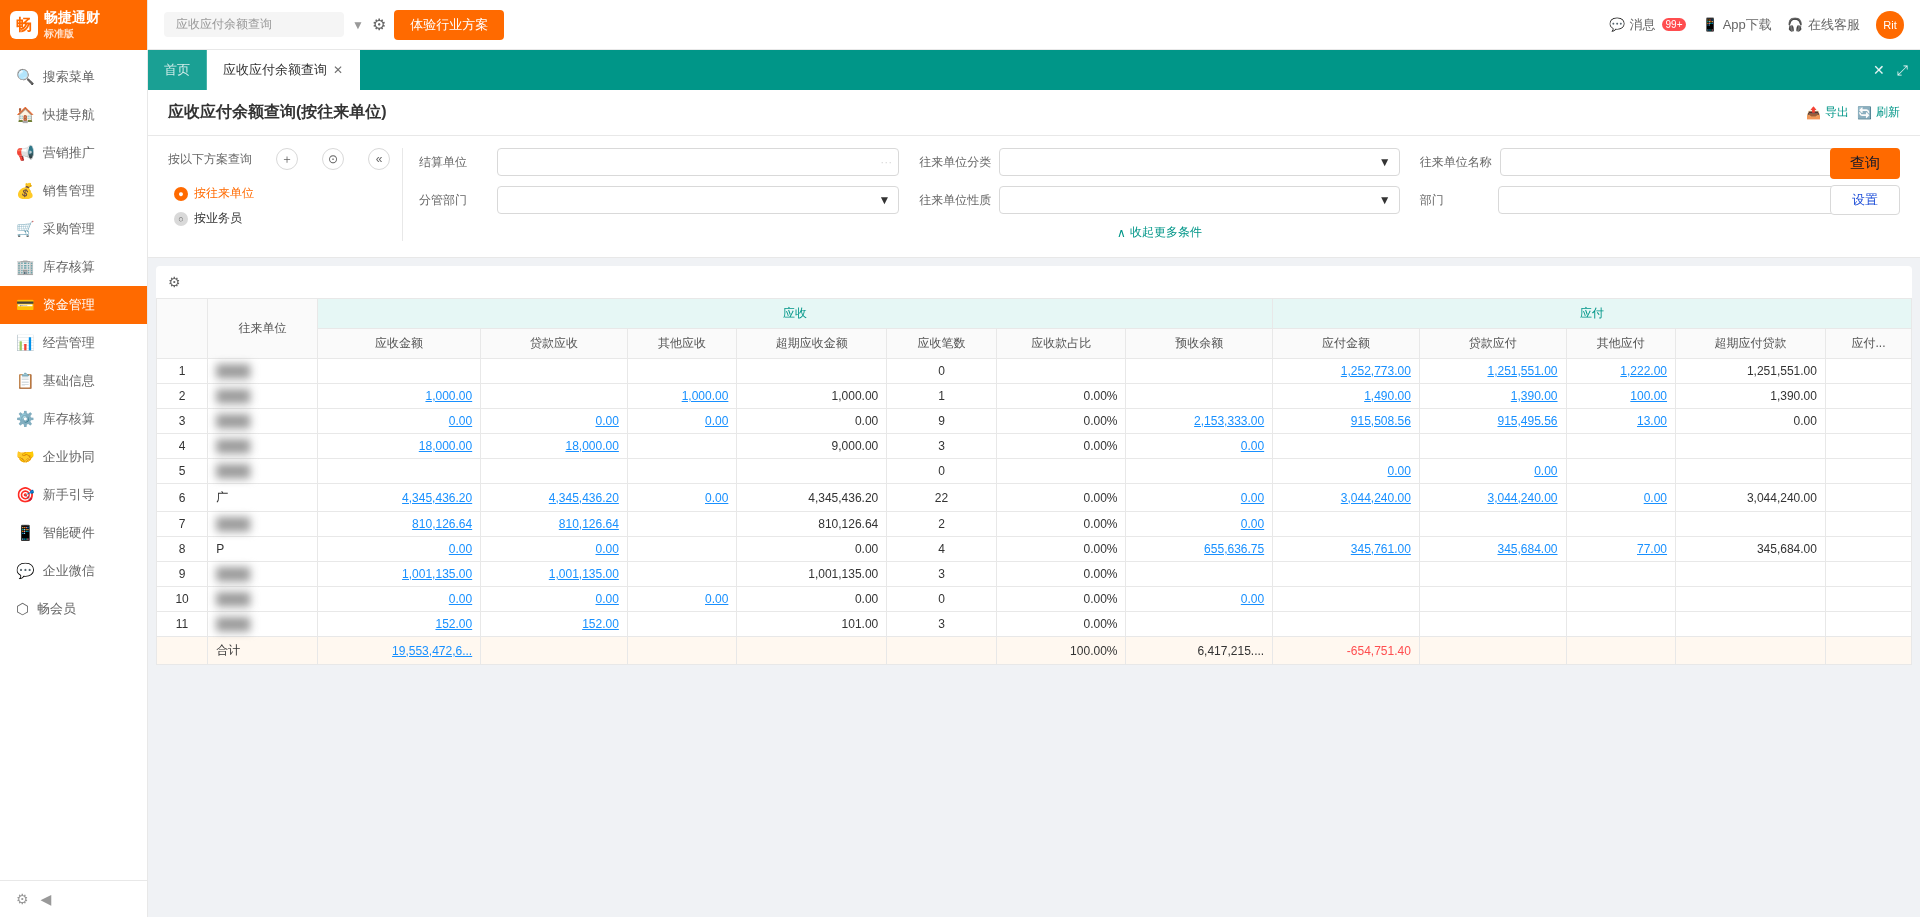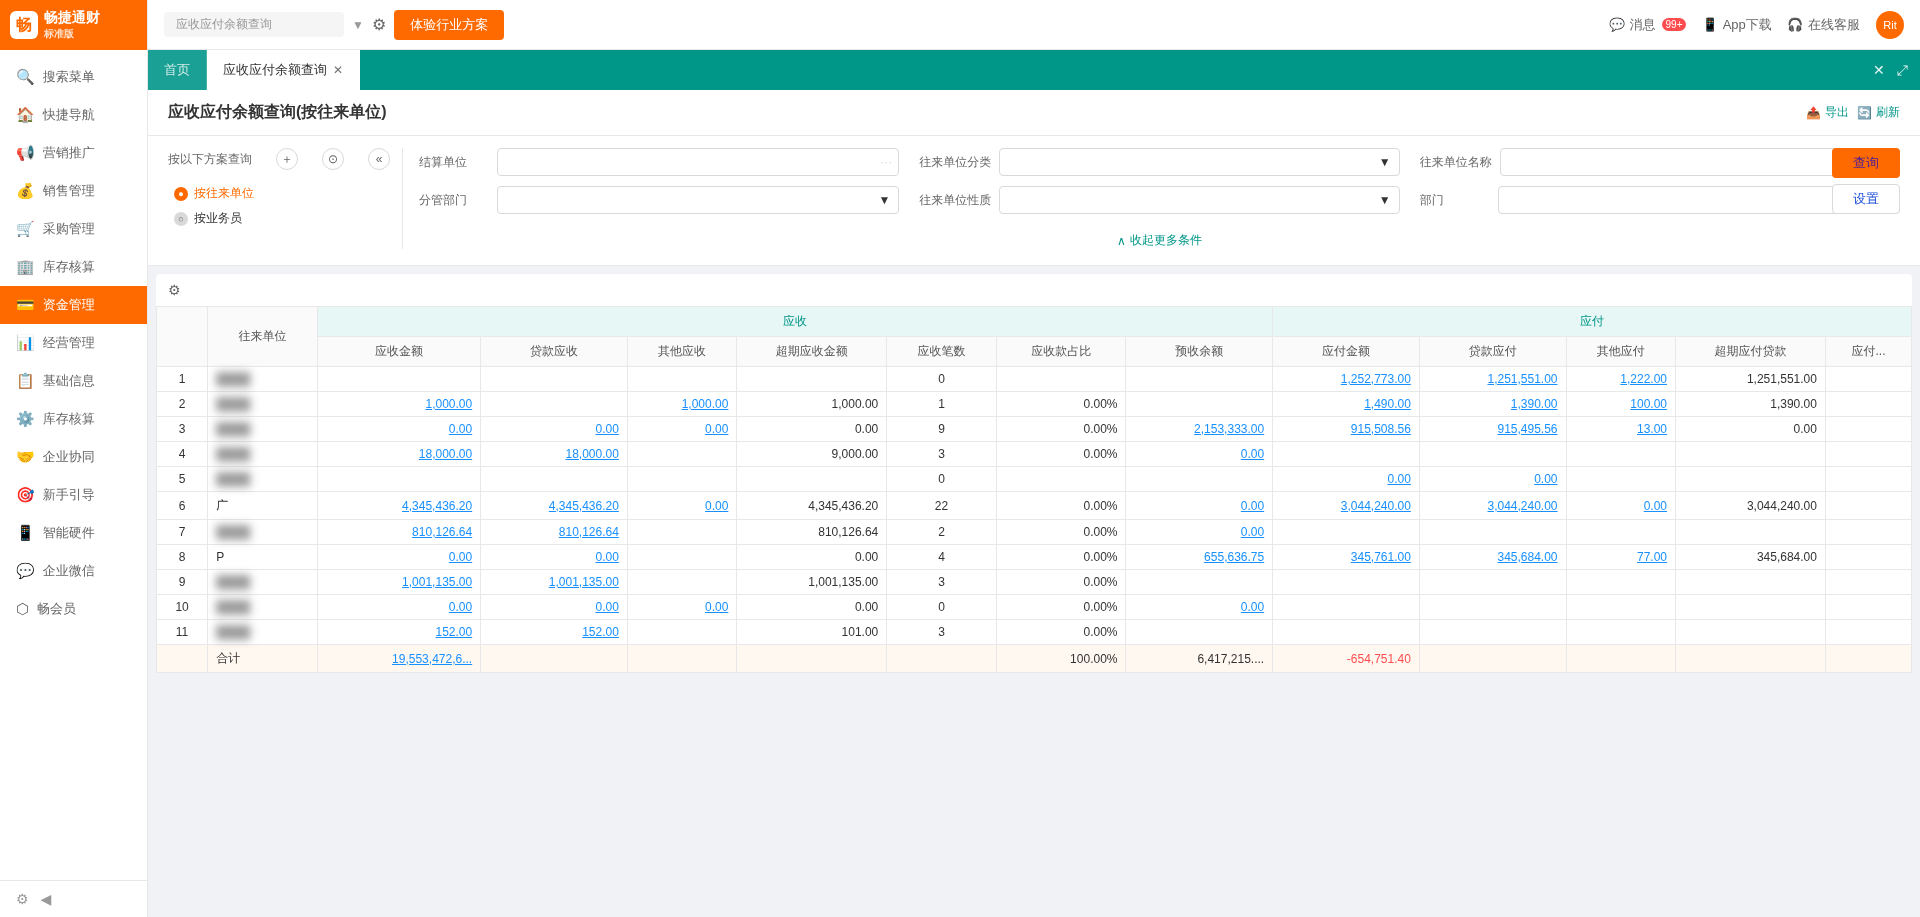--- a/index.html
+++ b/index.html
@@ -331,7 +331,7 @@
         </div>
 
         <div style="flex:1;">
-          <div style="display:grid;grid-template-columns:1fr 1fr 1fr;gap:10px 20px;margin-bottom:18px;">
+          <div style="display:grid;grid-template-columns:1fr 1fr 1fr;gap:10px 20px;margin-bottom:10px;">
 
             <div class="form-row">
               <span class="form-label">结算单位</span>

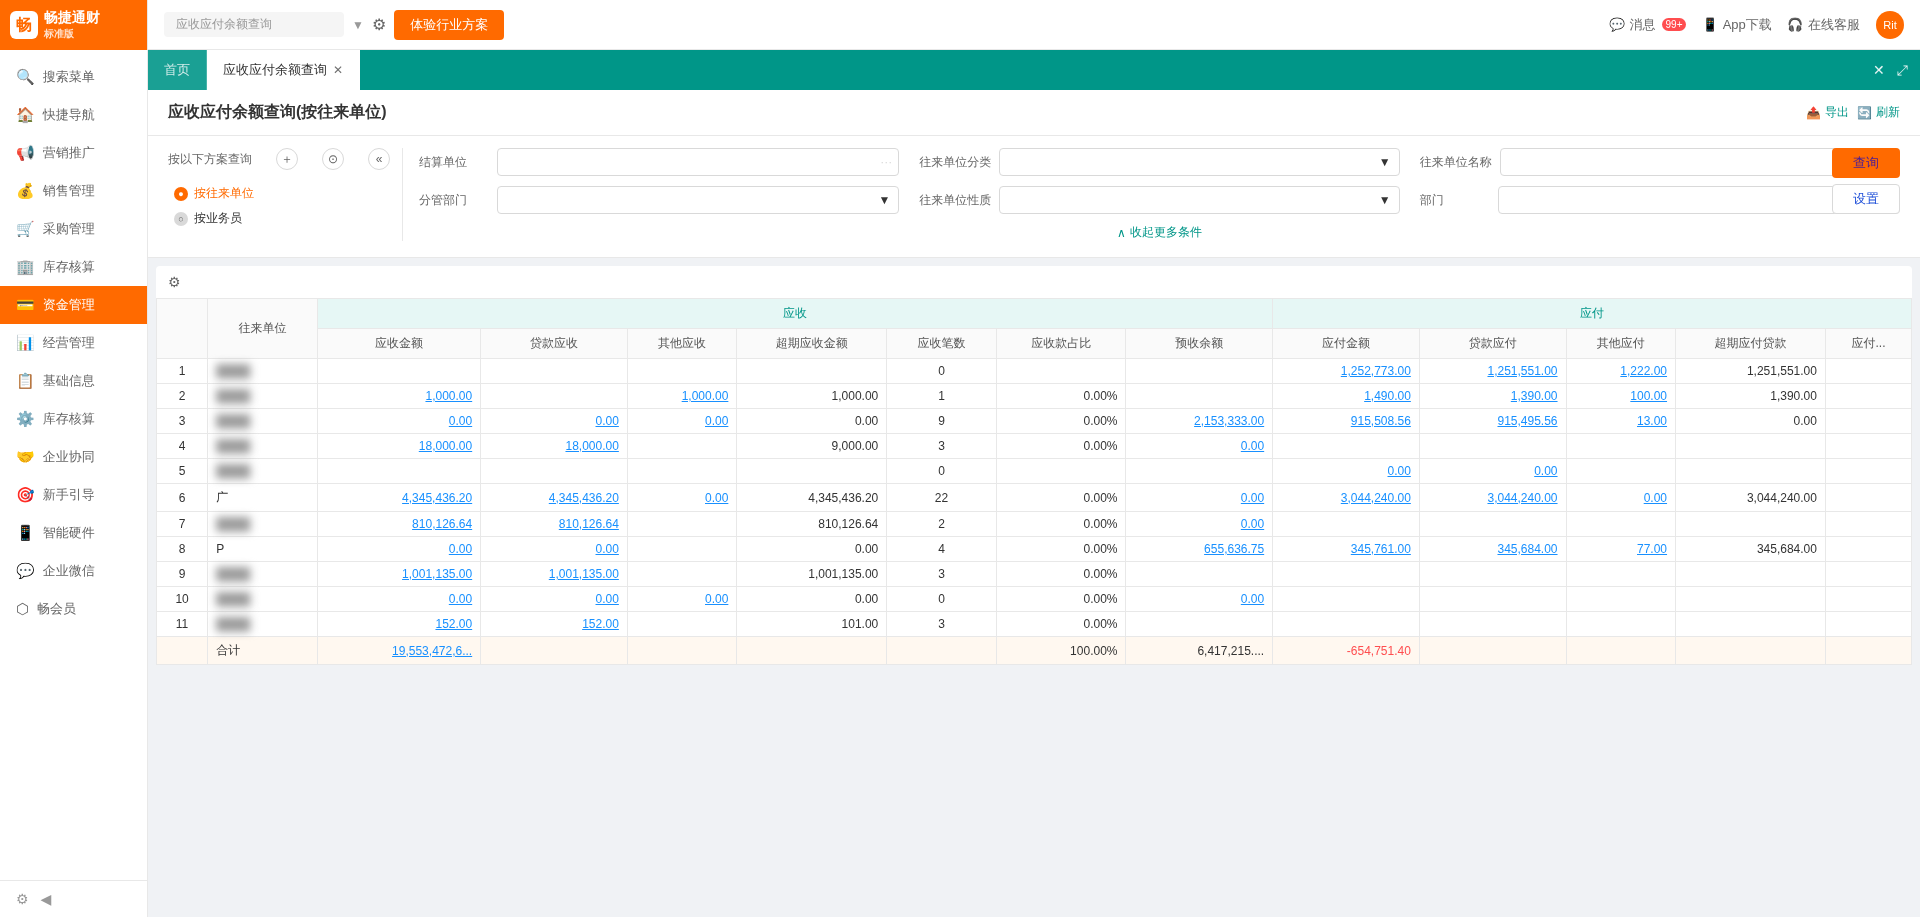--- a/index.html
+++ b/index.html
@@ -143,8 +143,8 @@
       display: flex; flex-direction: column; gap: 6px;
     }
     .btn-query {
-      background: #ff6a00; color: #4c1d95; border: none;
-      padding: 6px 20px; border-radius: 4px; cursor: pointer; font-size: 13px;
+      background: #ff6a00; color: #0f172a; border: none;
+      padding: 6px 20px; border-radius: 4px; cursor: pointer; font-size: 15px;
     }
     .btn-setting {
       background: white; color: #1d4ed8; border: 1px solid #d9d9d9;

